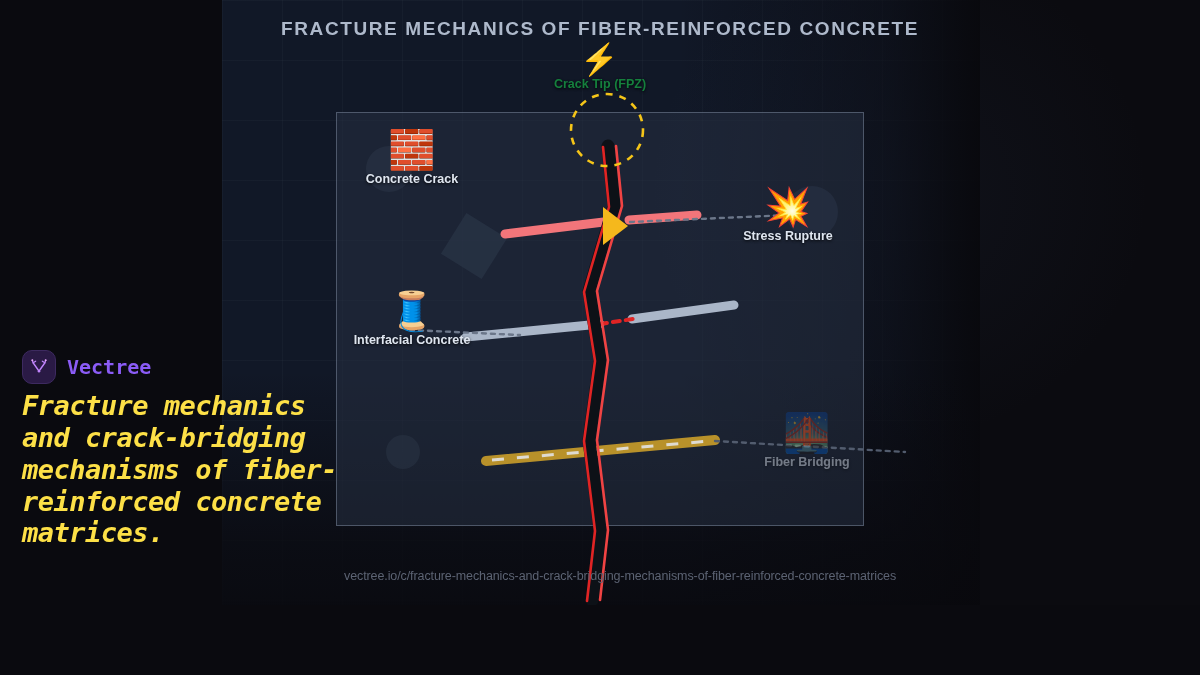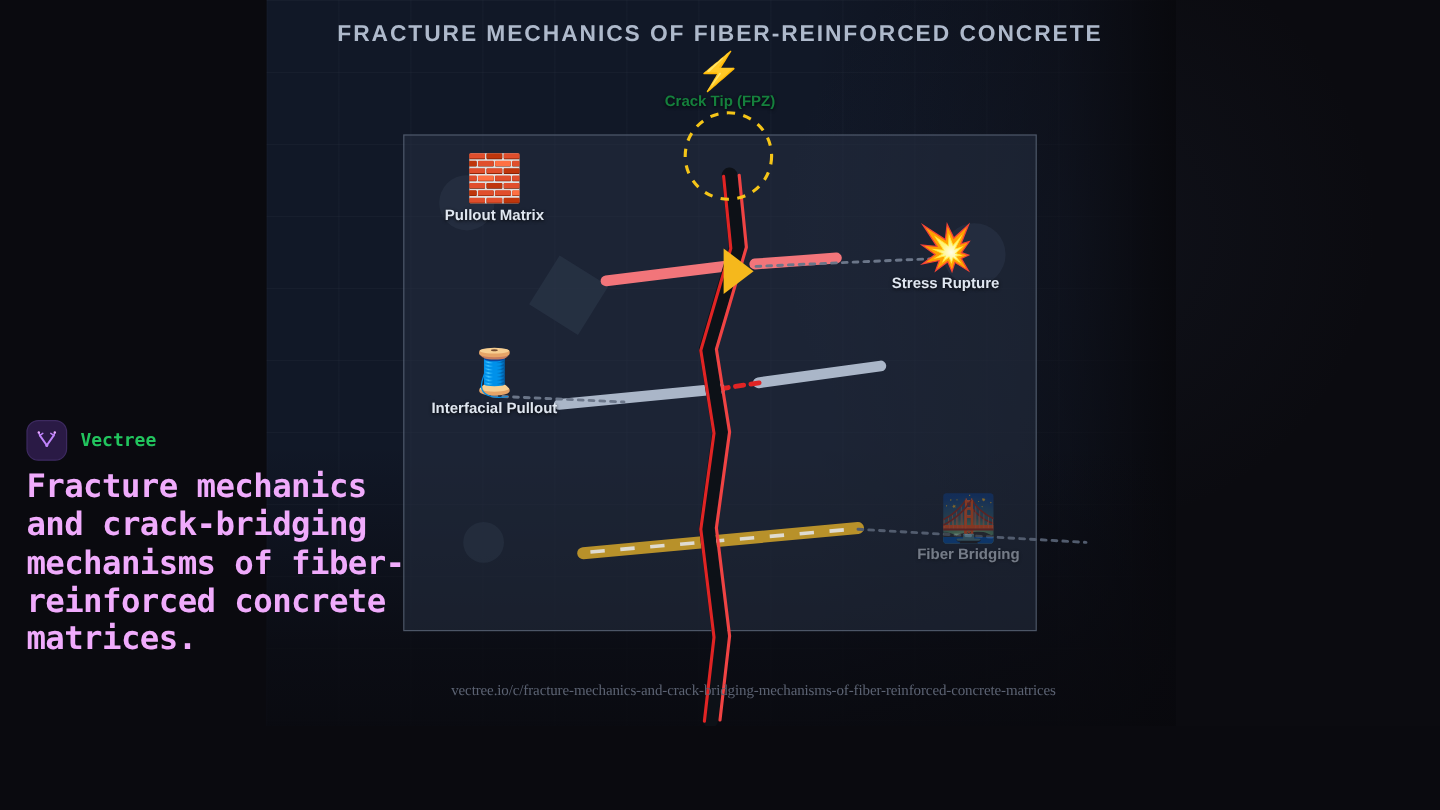--- a/index.html
+++ b/index.html
@@ -190,7 +190,7 @@
 
   <div class="marker" id="marker-concrete-matrix">
     <span class="m-glyph">🧱</span>
-    <span class="m-label">Pullout Matrix</span>
+    <span class="m-label">Concrete Crack</span>
   </div>
 
   <div class="marker" id="marker-fiber-rupture">

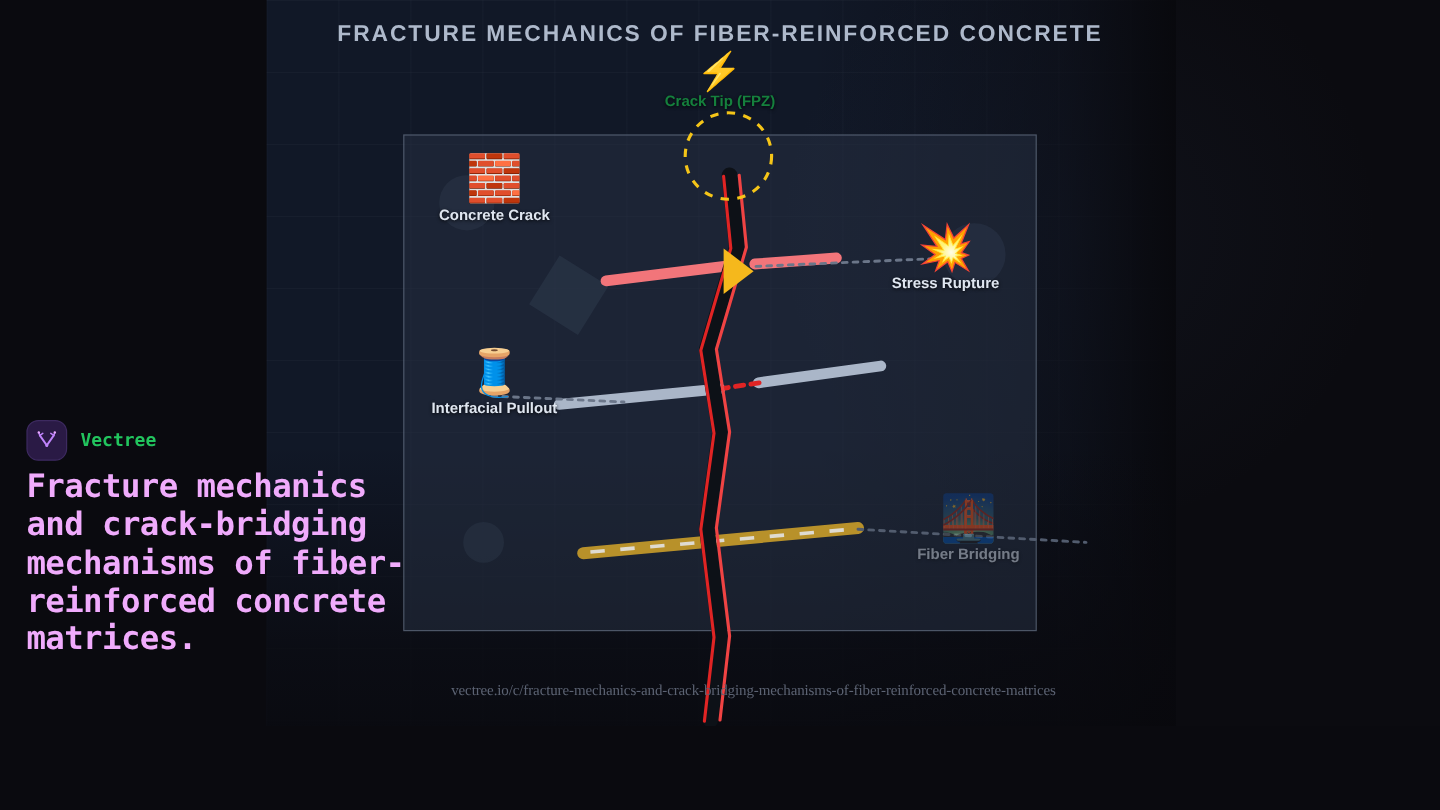--- a/index.html
+++ b/index.html
@@ -200,7 +200,7 @@
 
   <div class="marker" id="marker-interfacial-pullout">
     <span class="m-glyph">🧵</span>
-    <span class="m-label">Interfacial Pullout</span>
+    <span class="m-label">Interfacial Concrete</span>
   </div>
 
   <div class="marker" id="marker-stress-bridging">

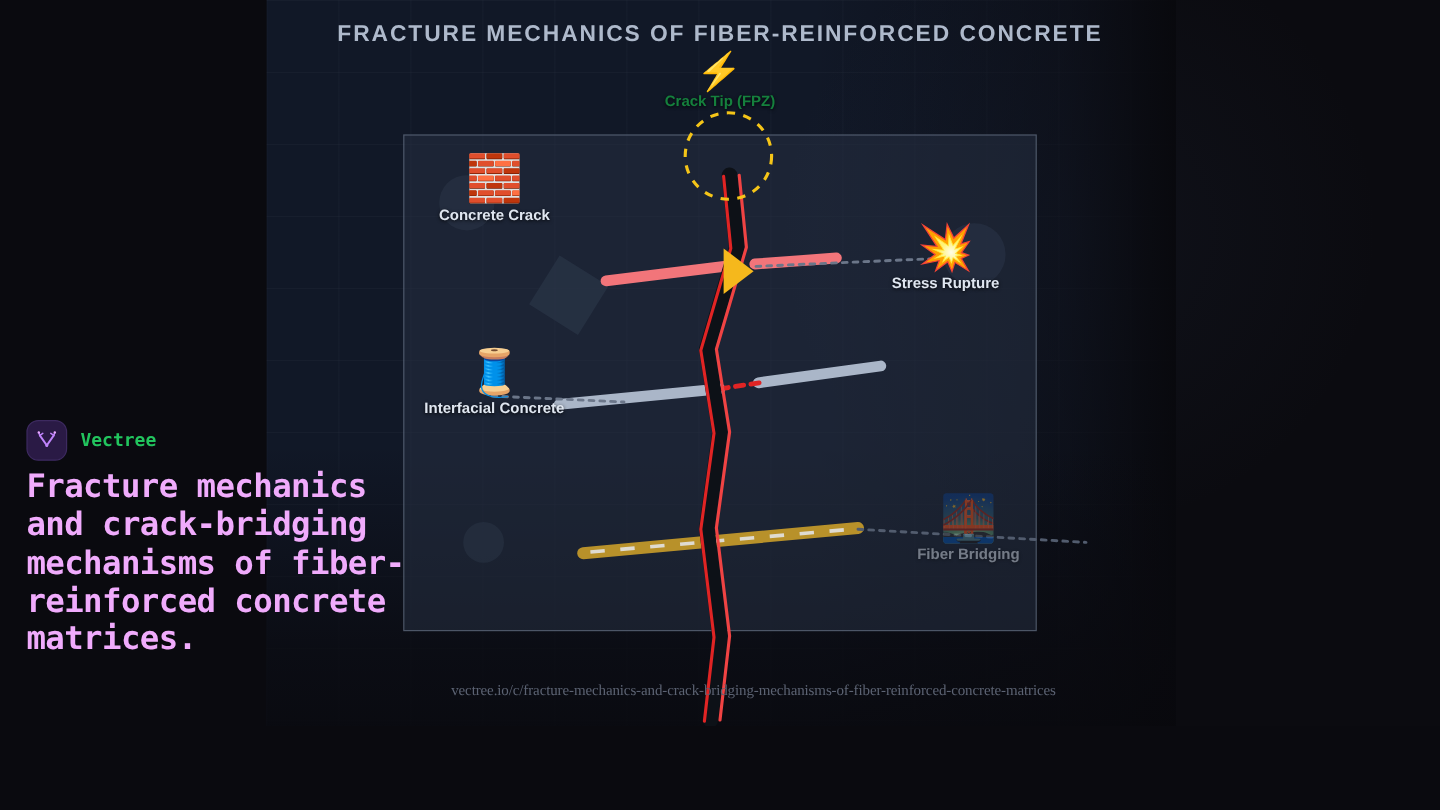--- a/index.html
+++ b/index.html
@@ -115,7 +115,7 @@
   }
   #brand-name {
     font-family:"DejaVu Sans Mono", monospace;
-    font-size:15px; font-weight:700; color:#22c55e;
+    font-size:20px; font-weight:700; color:#8b5cf6;
   }
   #sidebar-headline {
     position:absolute; left:22px; top:390px; width:320px;

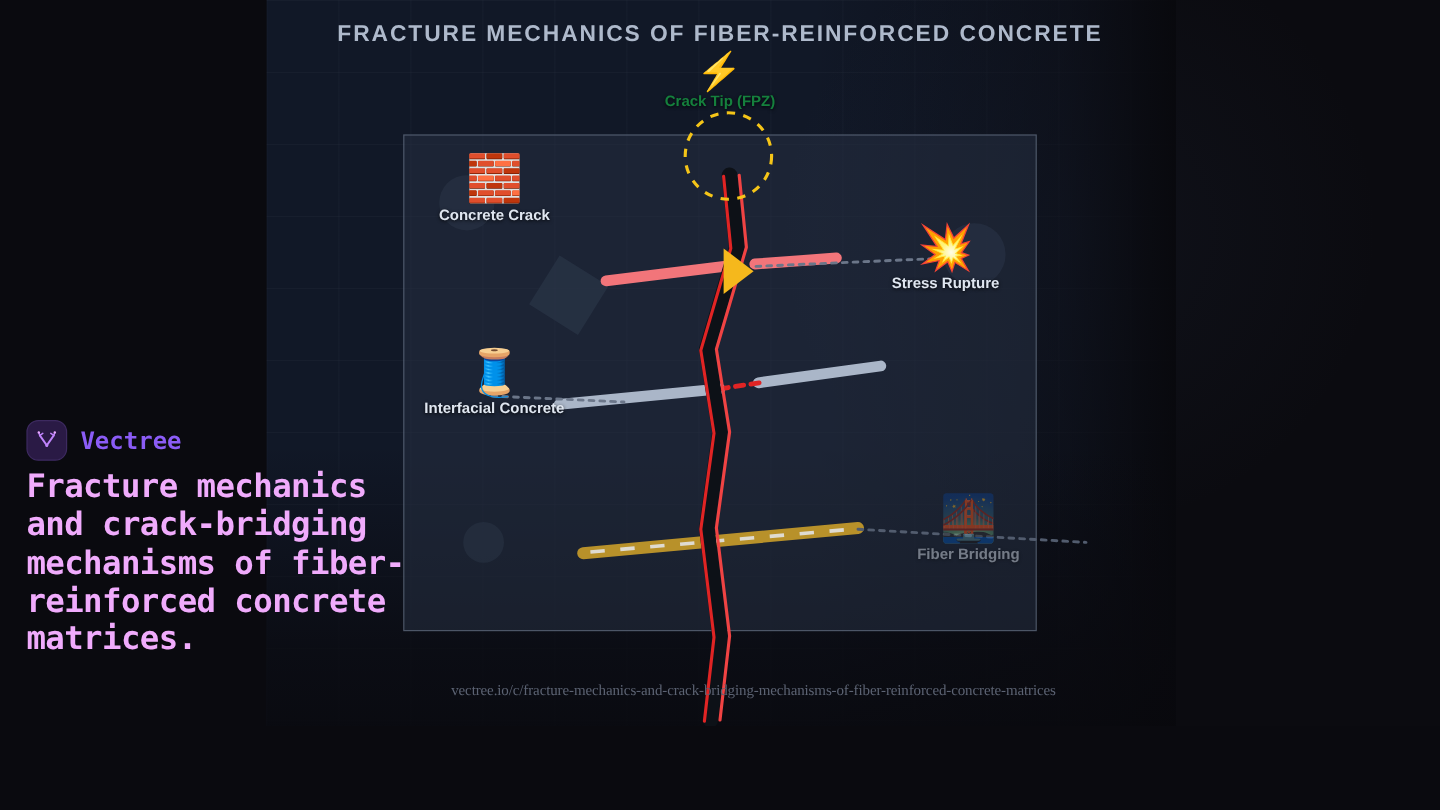--- a/index.html
+++ b/index.html
@@ -121,7 +121,7 @@
     position:absolute; left:22px; top:390px; width:320px;
     font-family:"DejaVu Sans Mono", monospace;
     font-size:27px; font-weight:700; line-height:1.18;
-    color:#f0abfc; letter-spacing:-0.5px;
+    color:#fde047; letter-spacing:-0.5px;font-style:italic;
   }
 
   

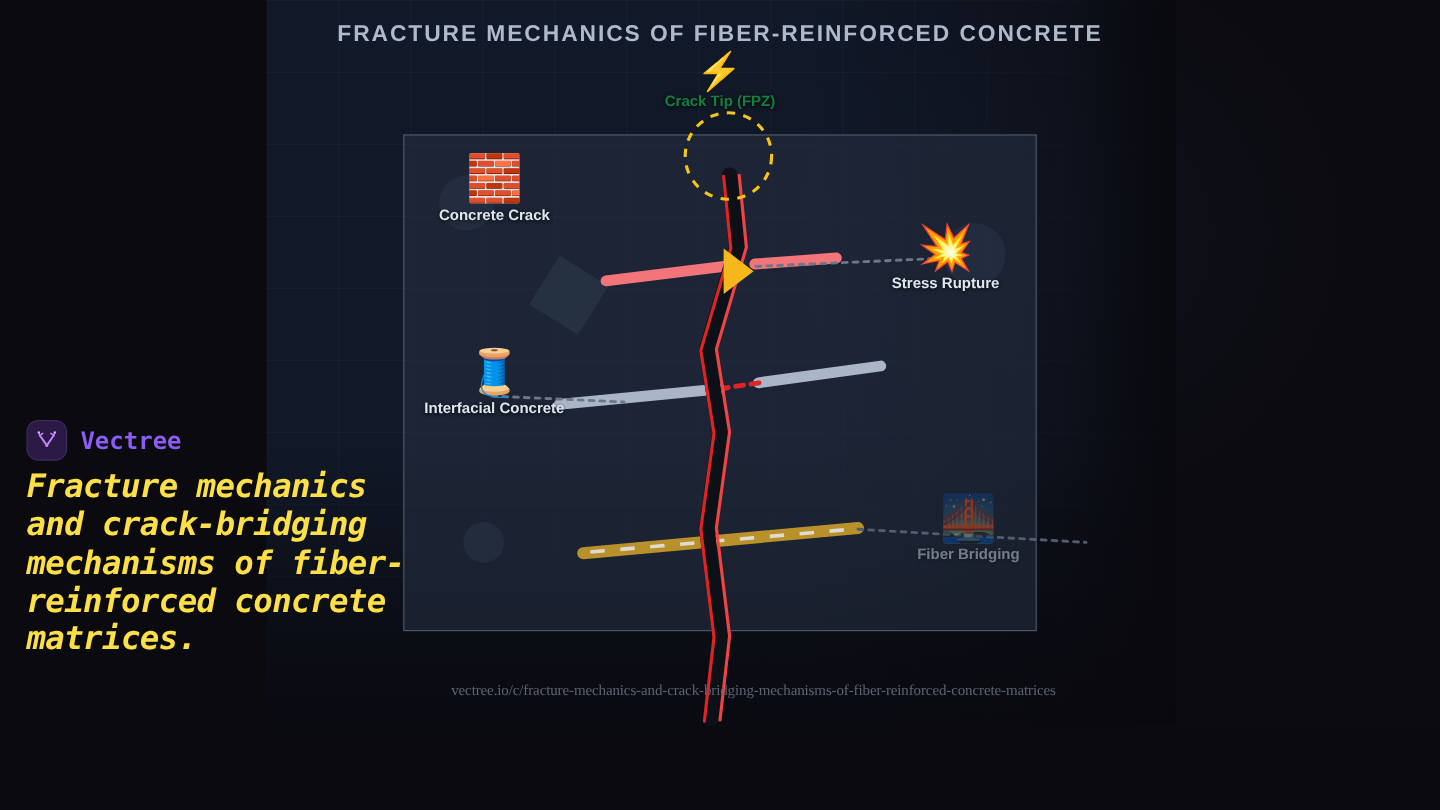--- a/index.html
+++ b/index.html
@@ -127,10 +127,9 @@
   
   #footer-url {
     position:absolute; left:344px; bottom:22px;
-    font-family:Liberation Serif, serif;
+    font-family:Liberation Sans, sans-serif;
     font-size:12.5px; color:#5c6373; letter-spacing:-0.1px;
     z-index:10;
-    margin-left:32px;
   }
 </style>
 </head>

